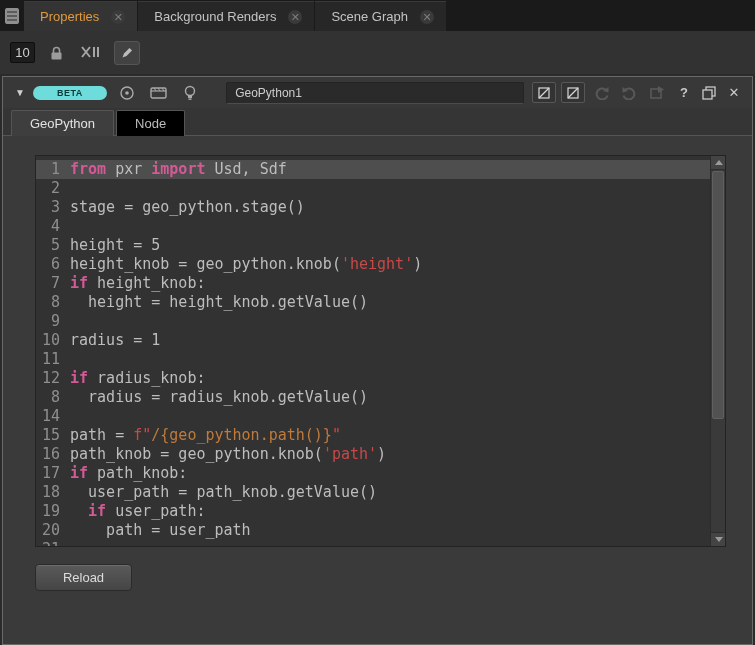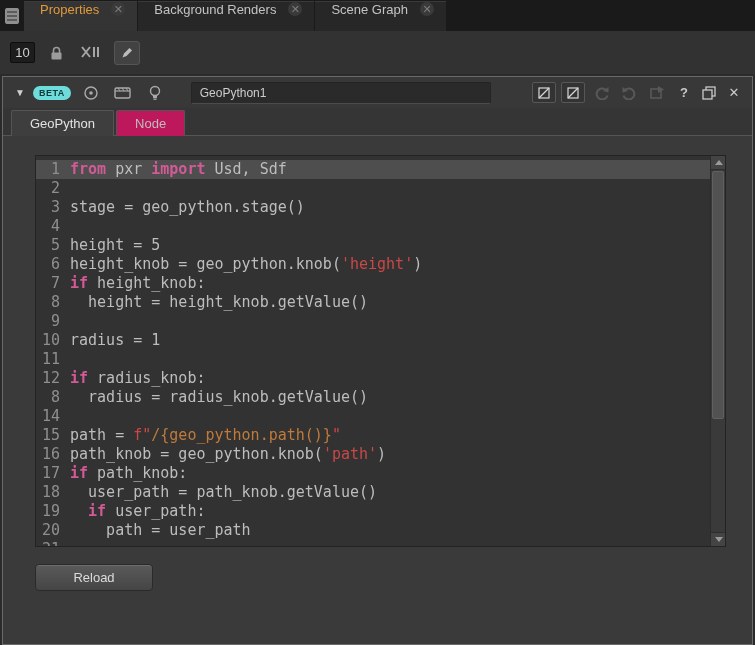--- a/index.html
+++ b/index.html
@@ -26,7 +26,7 @@
     cursor:pointer;
   }
   .ttab{
-    display:flex; align-items:flex-start; padding:0 12px 0 16px; gap:12px;
+    display:flex; align-items:center; padding:0 12px 0 16px; gap:12px;
     background:#272727; margin:1px 1px 0 0; cursor:pointer;
     border-top:1px solid #3a3a3a;
   }

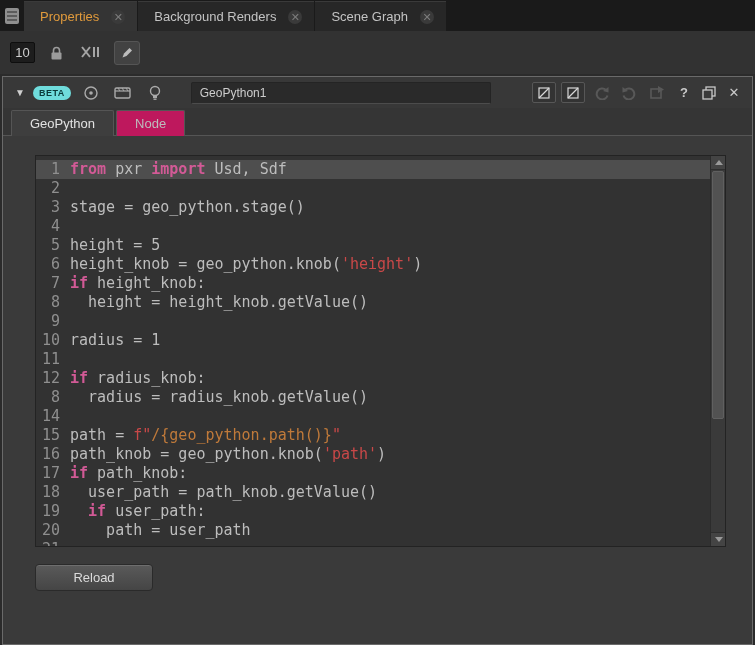--- a/index.html
+++ b/index.html
@@ -67,7 +67,7 @@
   .collapse{font-size:10px; color:#cfcfcf; cursor:pointer;}
   .beta{
     background:var(--beta-bg); color:#0b3a3a; font-size:9px; font-weight:bold;
-    padding:2px 6px; border-radius:8px; letter-spacing:.5px;
+    padding:2px 24px; border-radius:8px; letter-spacing:.5px;
   }
   .hicon{
     width:24px; height:22px; display:flex; align-items:center;

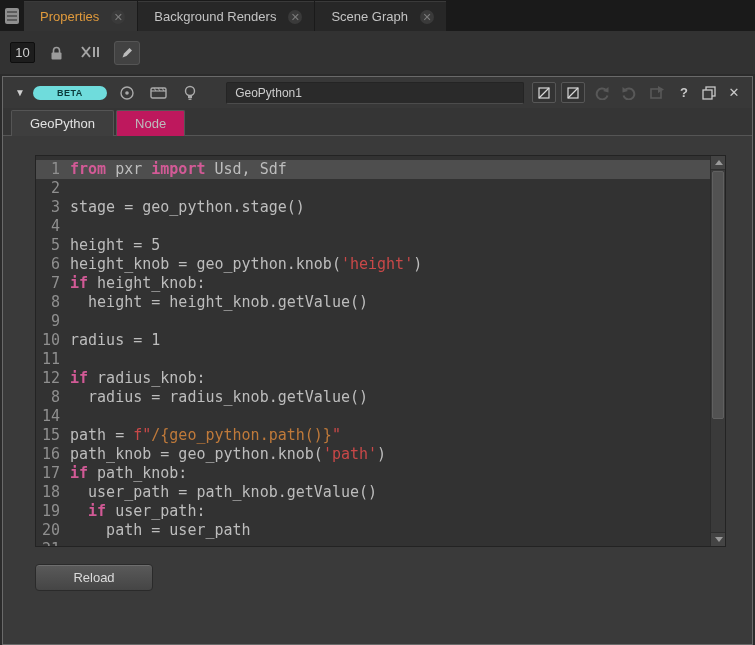--- a/index.html
+++ b/index.html
@@ -104,7 +104,7 @@
     flex:0 0 auto; background:#353535;
   }
   .ntab{
-    padding:5px 18px 5px 18px; font-size:13px; color:#bdbdbd; background:#be185d;
+    padding:5px 18px 5px 18px; font-size:13px; color:#bdbdbd; background:#000000;
     border:1px solid #555; border-bottom:none; margin-right:2px;
     border-radius:2px 2px 0 0; cursor:pointer; position:relative; top:1px;
   }

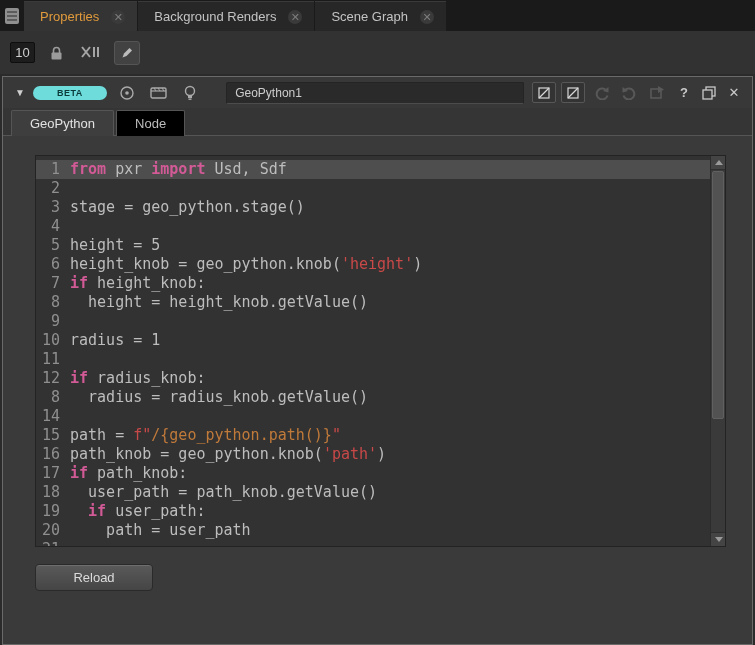--- a/index.html
+++ b/index.html
@@ -157,7 +157,7 @@
   
   .footer{height:60px; display:flex; align-items:center; flex:0 0 auto;}
   .reload{
-    width:118px; height:27px; border-radius:4px;
+    width:97px; height:27px; border-radius:4px;
     background:linear-gradient(#5a5a5a,#454545);
     border:1px solid #2a2a2a; box-shadow:inset 0 1px 0 #6e6e6e;
     color:#dcdcdc; font-size:13px; font-family:"Liberation Sans", sans-serif;

